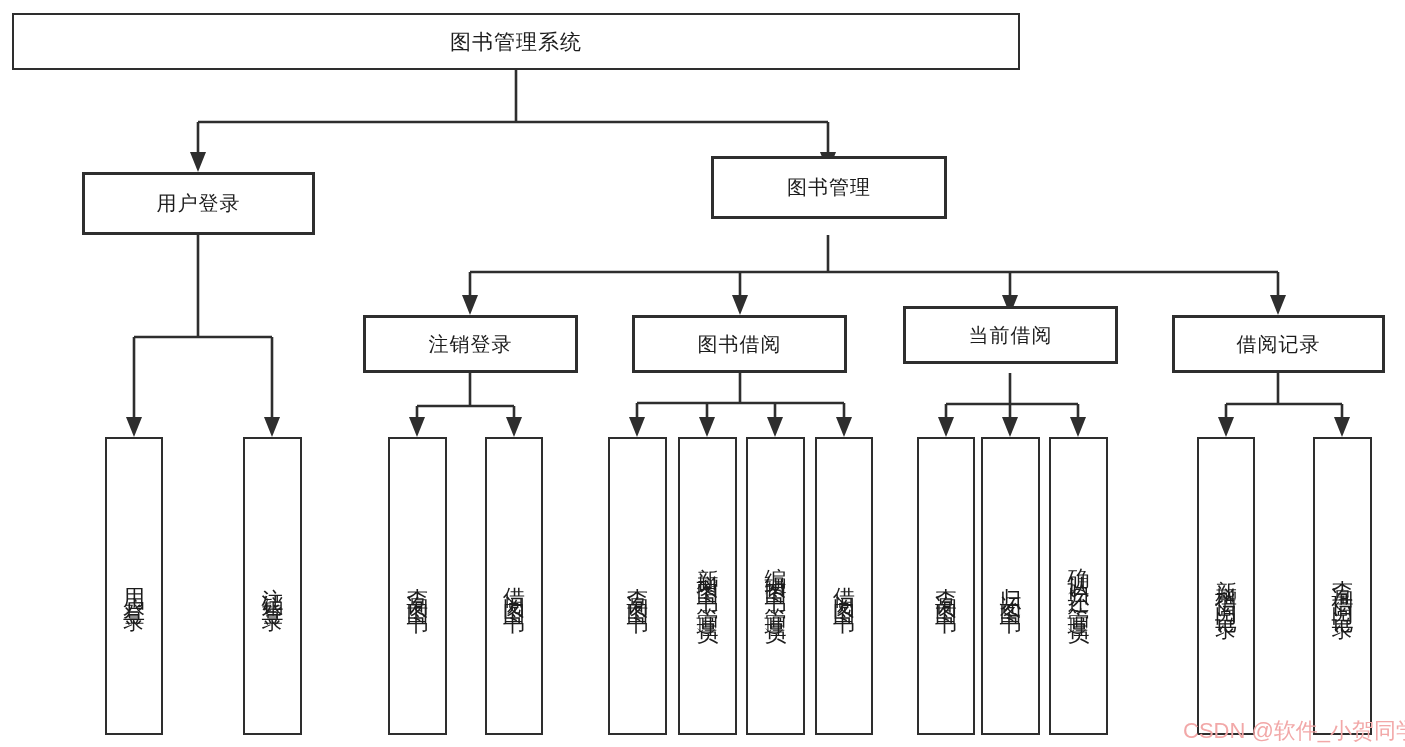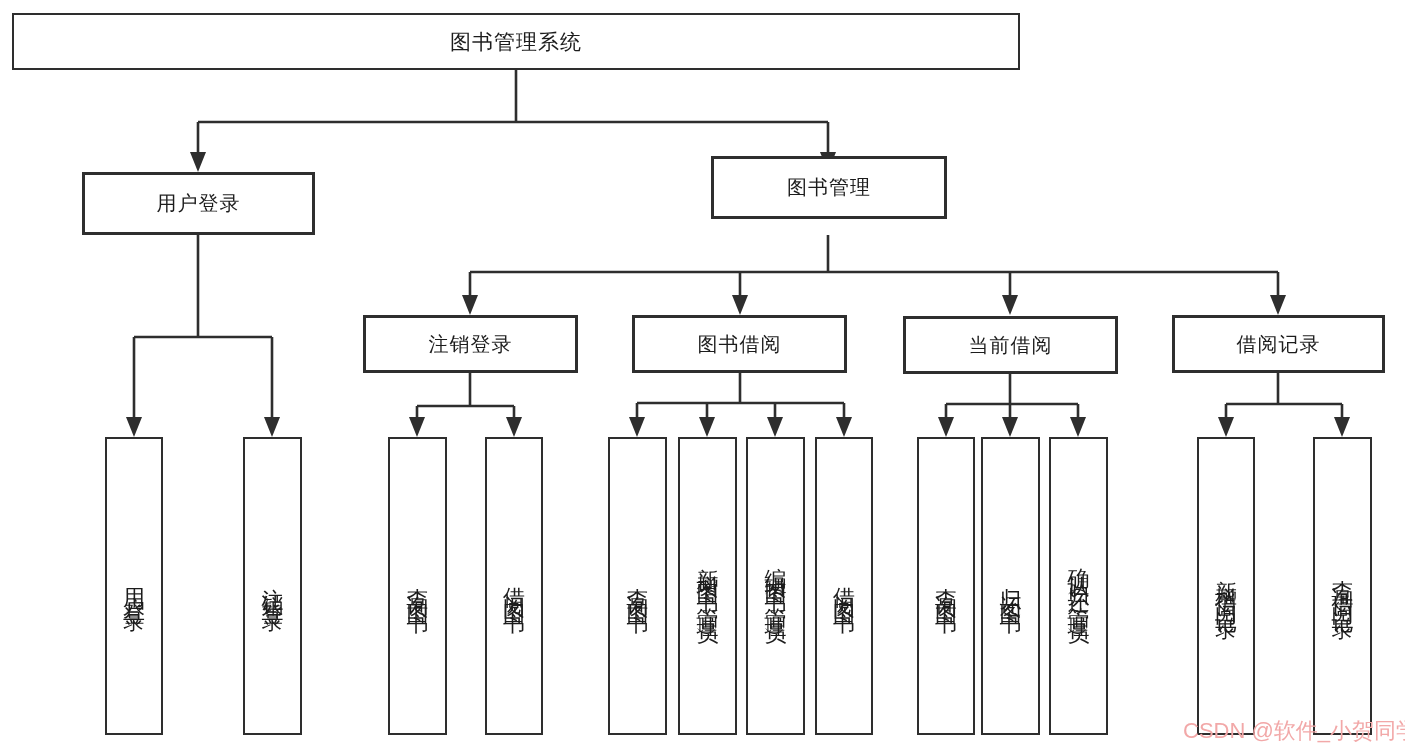--- a/index.html
+++ b/index.html
@@ -156,7 +156,7 @@
   <div class="box box-h" style="left:632px; top:315px; width:215px; height:58px;">
     <span>图书借阅</span>
   </div>
-  <div class="box box-h" style="left:903px; top:316px; width:215px; height:58px;">
+  <div class="box box-h" style="left:903px; top:306px; width:215px; height:58px;">
     <span>当前借阅</span>
   </div>
   <div class="box box-h" style="left:1172px; top:315px; width:213px; height:58px;">

